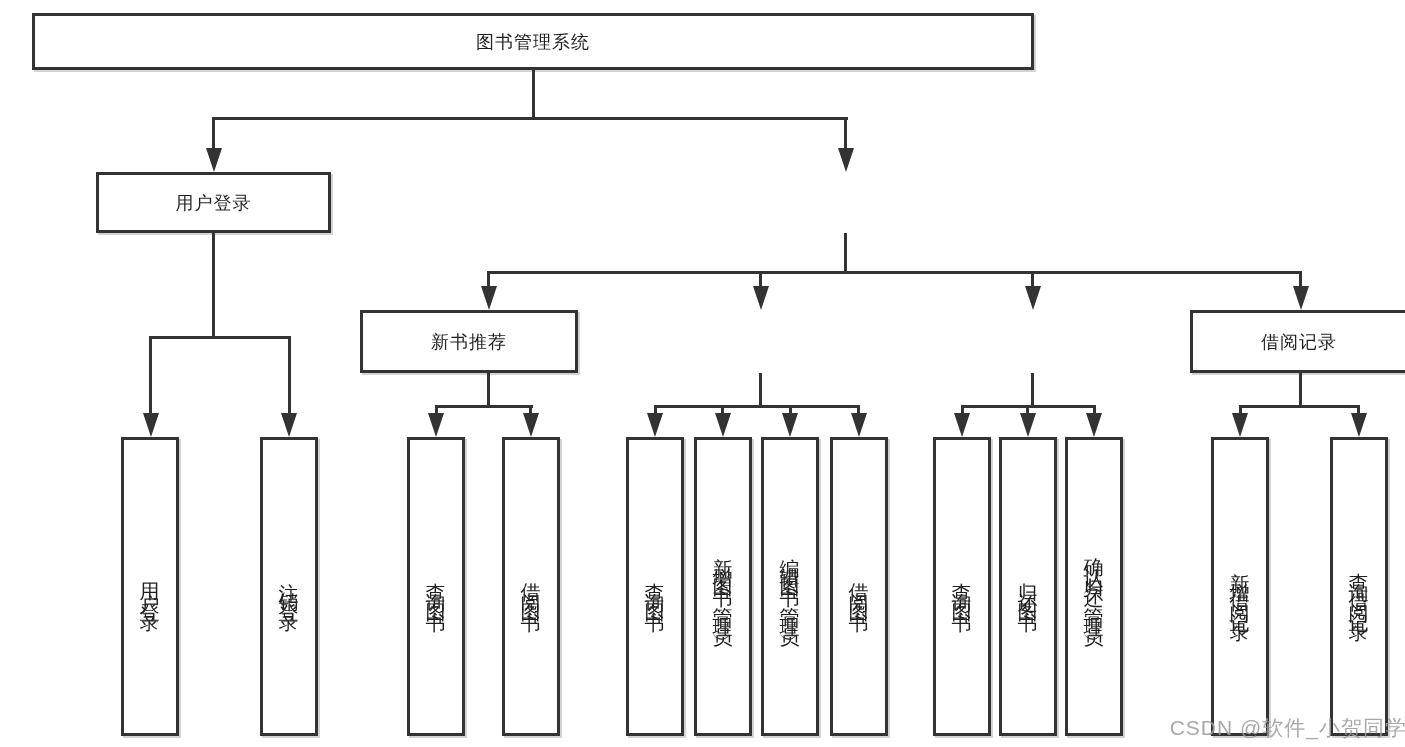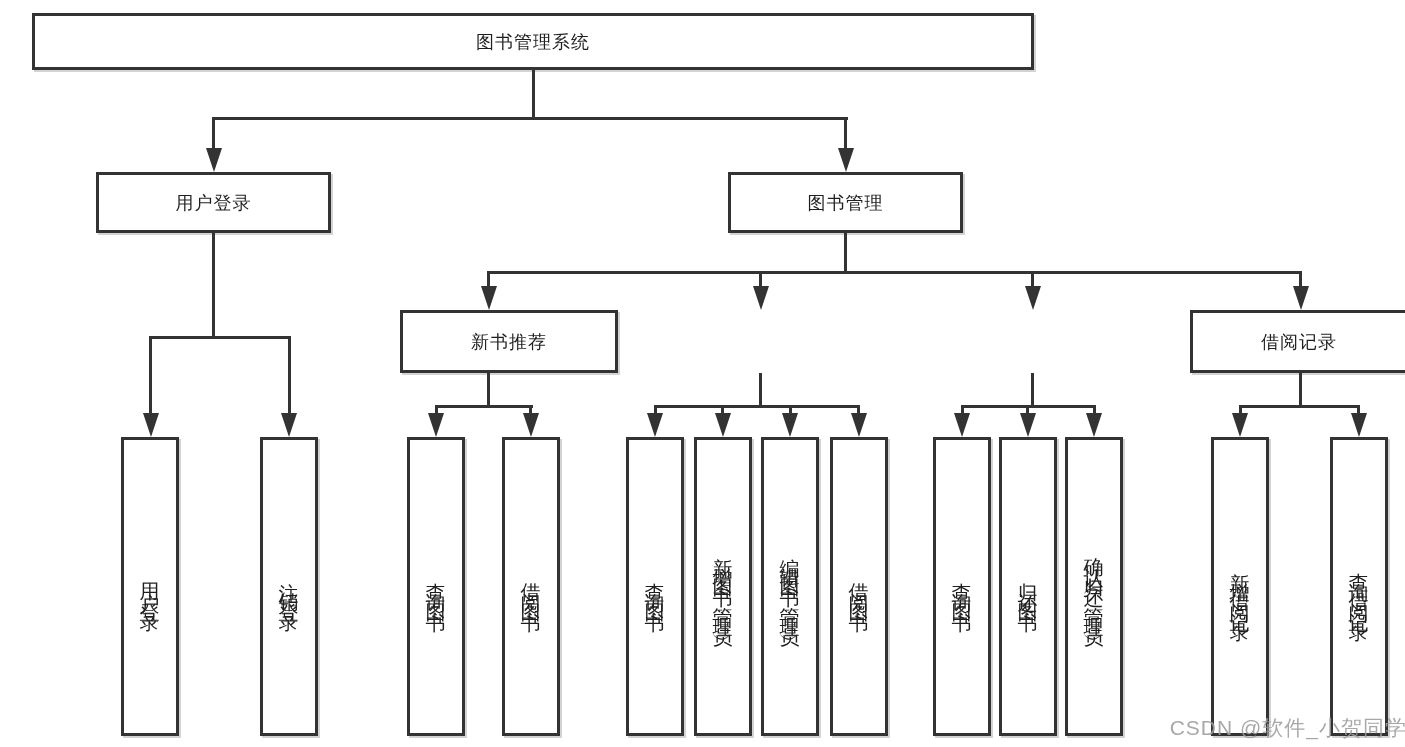--- a/index.html
+++ b/index.html
@@ -49,9 +49,6 @@
 
   <div class="box" style="left:80px;top:172px;width:235px;height:61px">
     <span class="lbl">用户登录</span>
-  </div>
-  <div class="box" style="left:712px;top:172px;width:235px;height:61px">
-    <span class="lbl">图书管理</span>
   </div>
 
   <div class="vl" style="left:196px;top:233px;height:106px"></div>

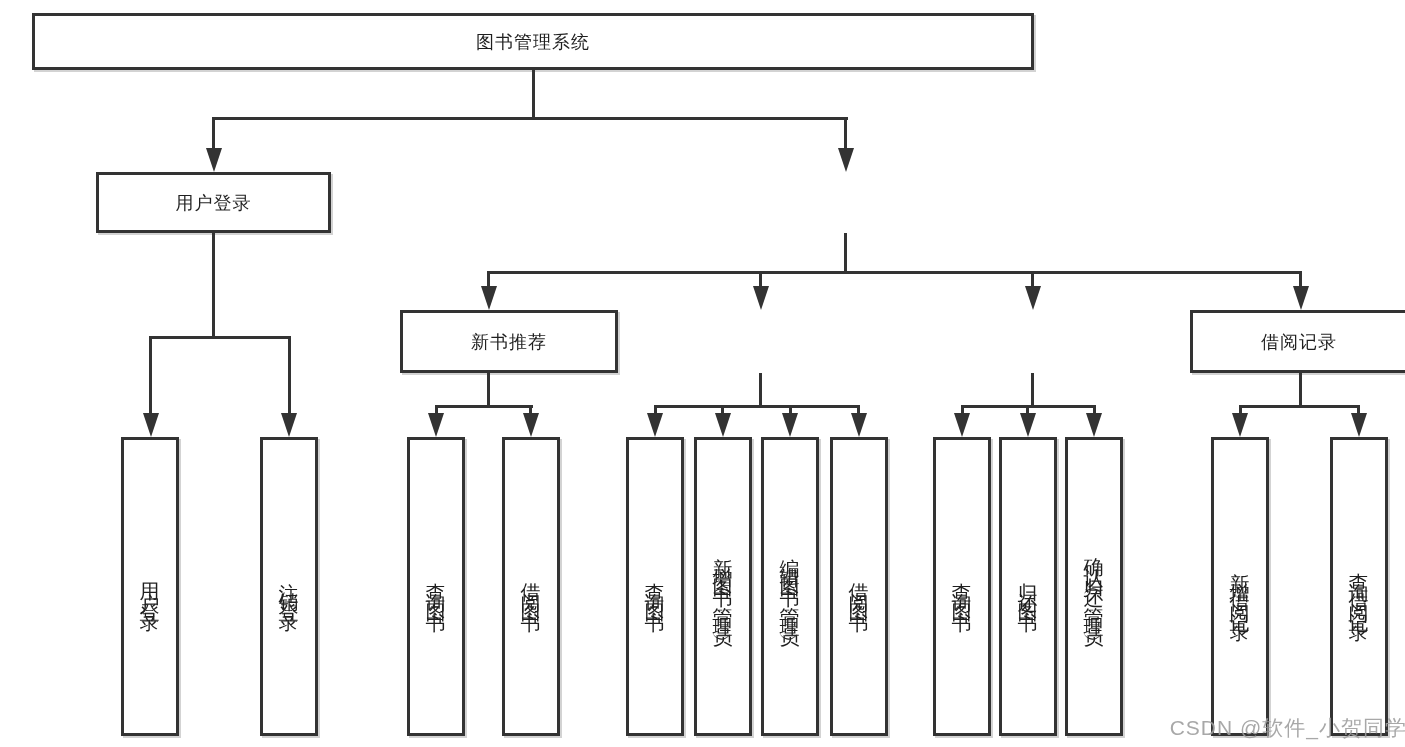--- a/index.html
+++ b/index.html
@@ -69,7 +69,7 @@
   <div class="arrow" style="left:1009px;top:286px"></div>
   <div class="arrow" style="left:1277px;top:286px"></div>
 
-  <div class="box" style="left:384px;top:310px;width:218px;height:63px">
+  <div class="box" style="left:344px;top:310px;width:218px;height:63px">
     <span class="lbl">新书推荐</span>
   </div>
   <div class="box" style="left:1174px;top:310px;width:218px;height:63px">

